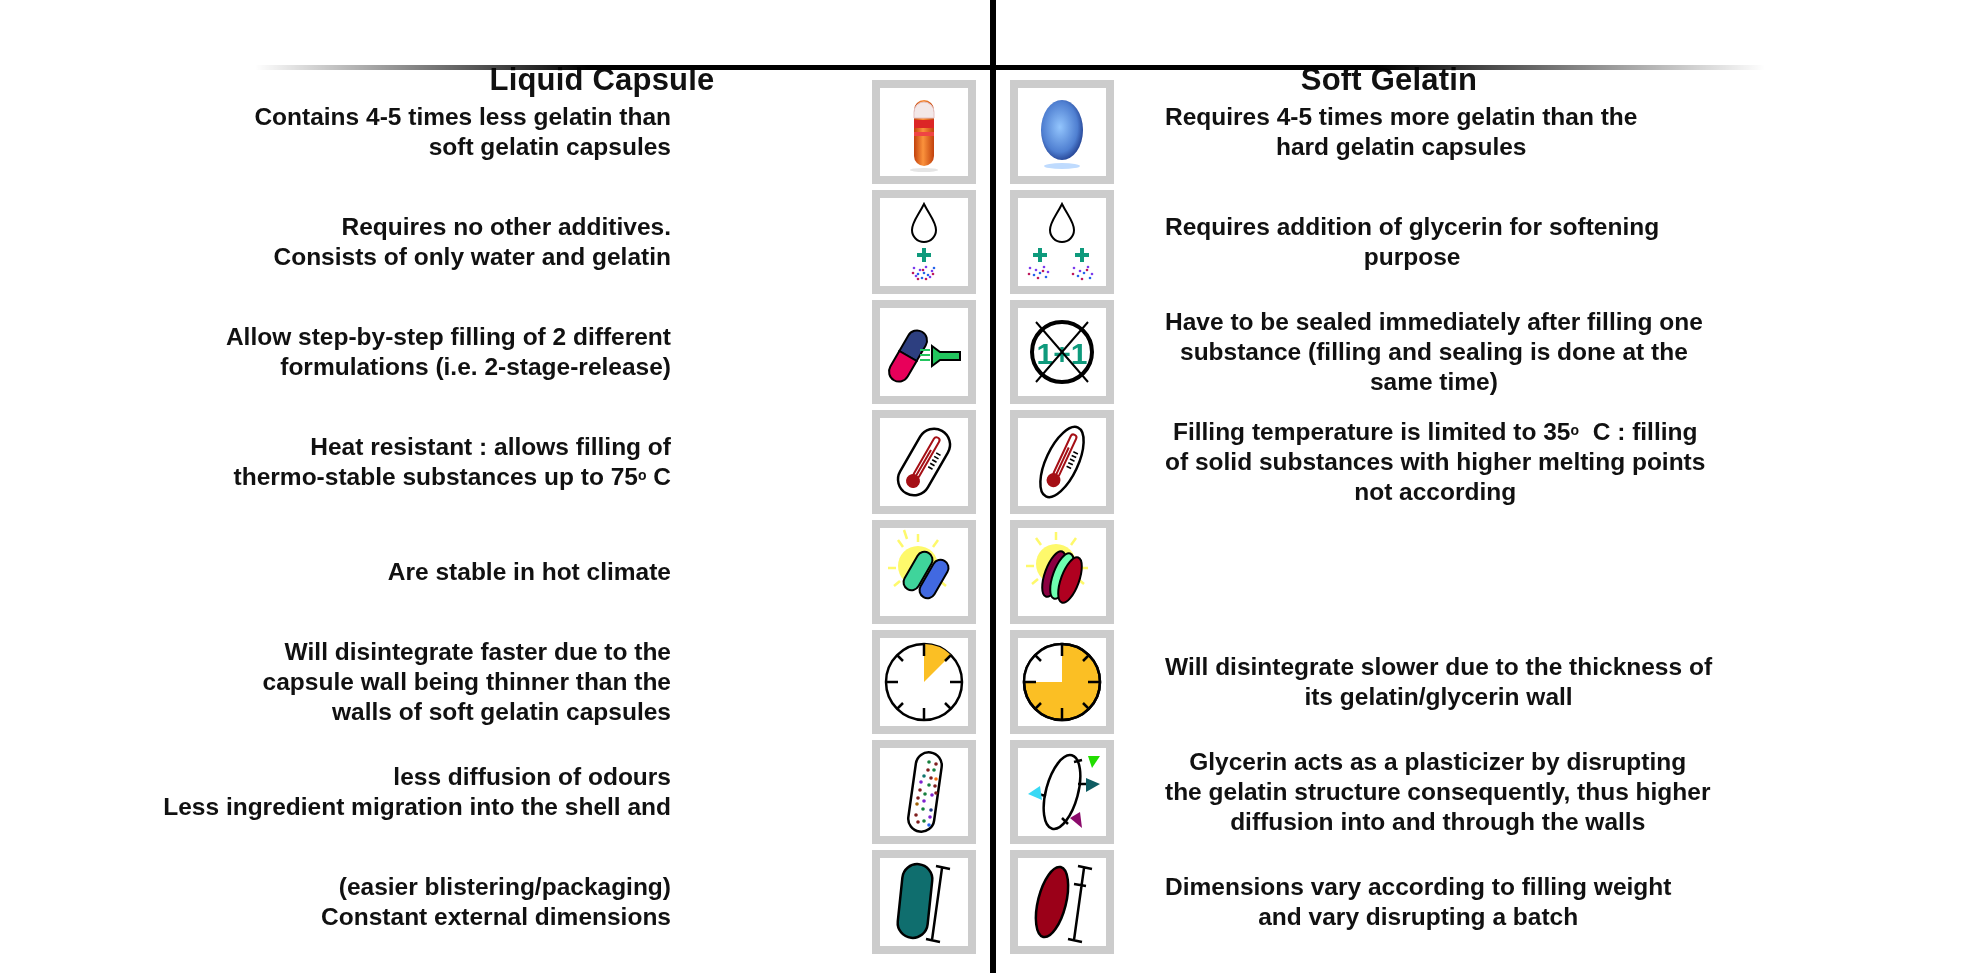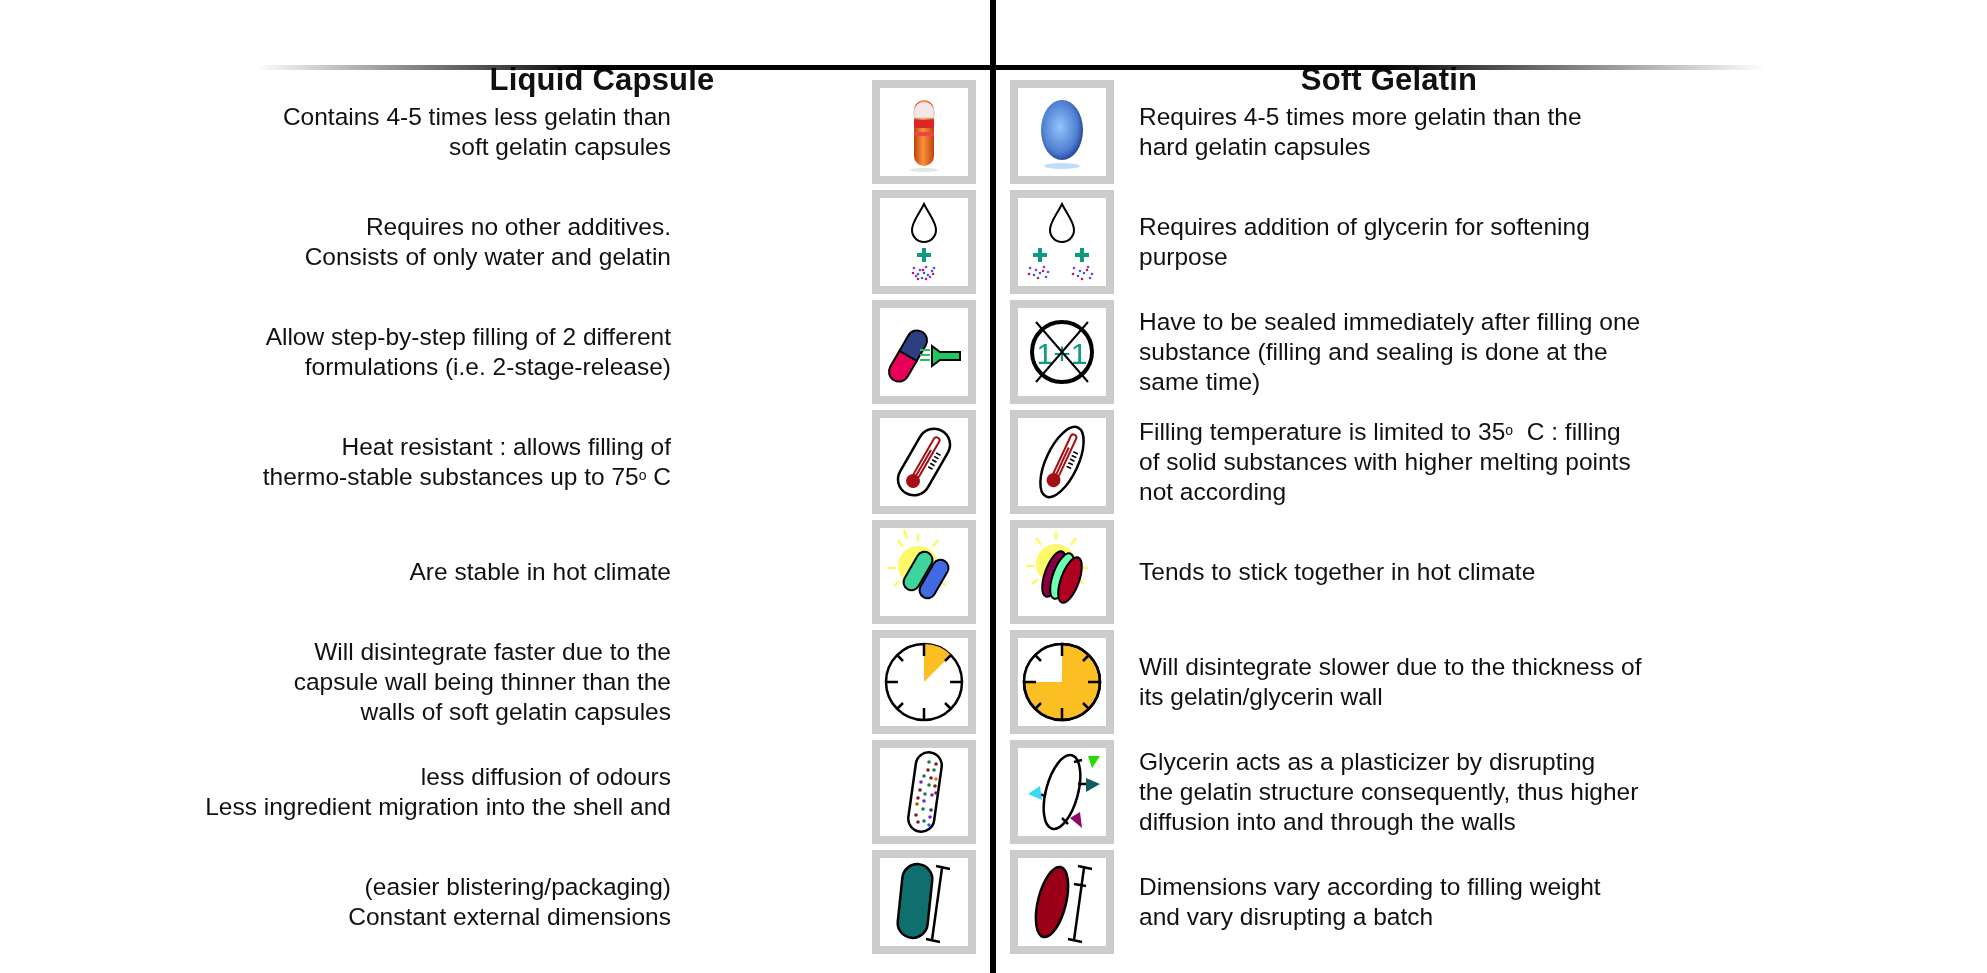--- a/index.html
+++ b/index.html
@@ -14,7 +14,7 @@
   #rule-right { left:990px; width:775px; background:linear-gradient(to right, #000 0%, #000 50%, rgba(0,0,0,0) 100%); }
   #divider { position:absolute; left:990px; top:0; width:6px; height:973px; background:#000; }
 
-  .row { position:absolute; left:0; width:1811px; height:104px; }
+  .row { position:absolute; left:0; width:1811px; height:104px;font-weight:bold; }
   .txt { position:absolute; top:0; height:104px; display:flex; align-items:center;
          font-size:24.5px; line-height:30px; color:#111; }
   .txt span { display:block; }

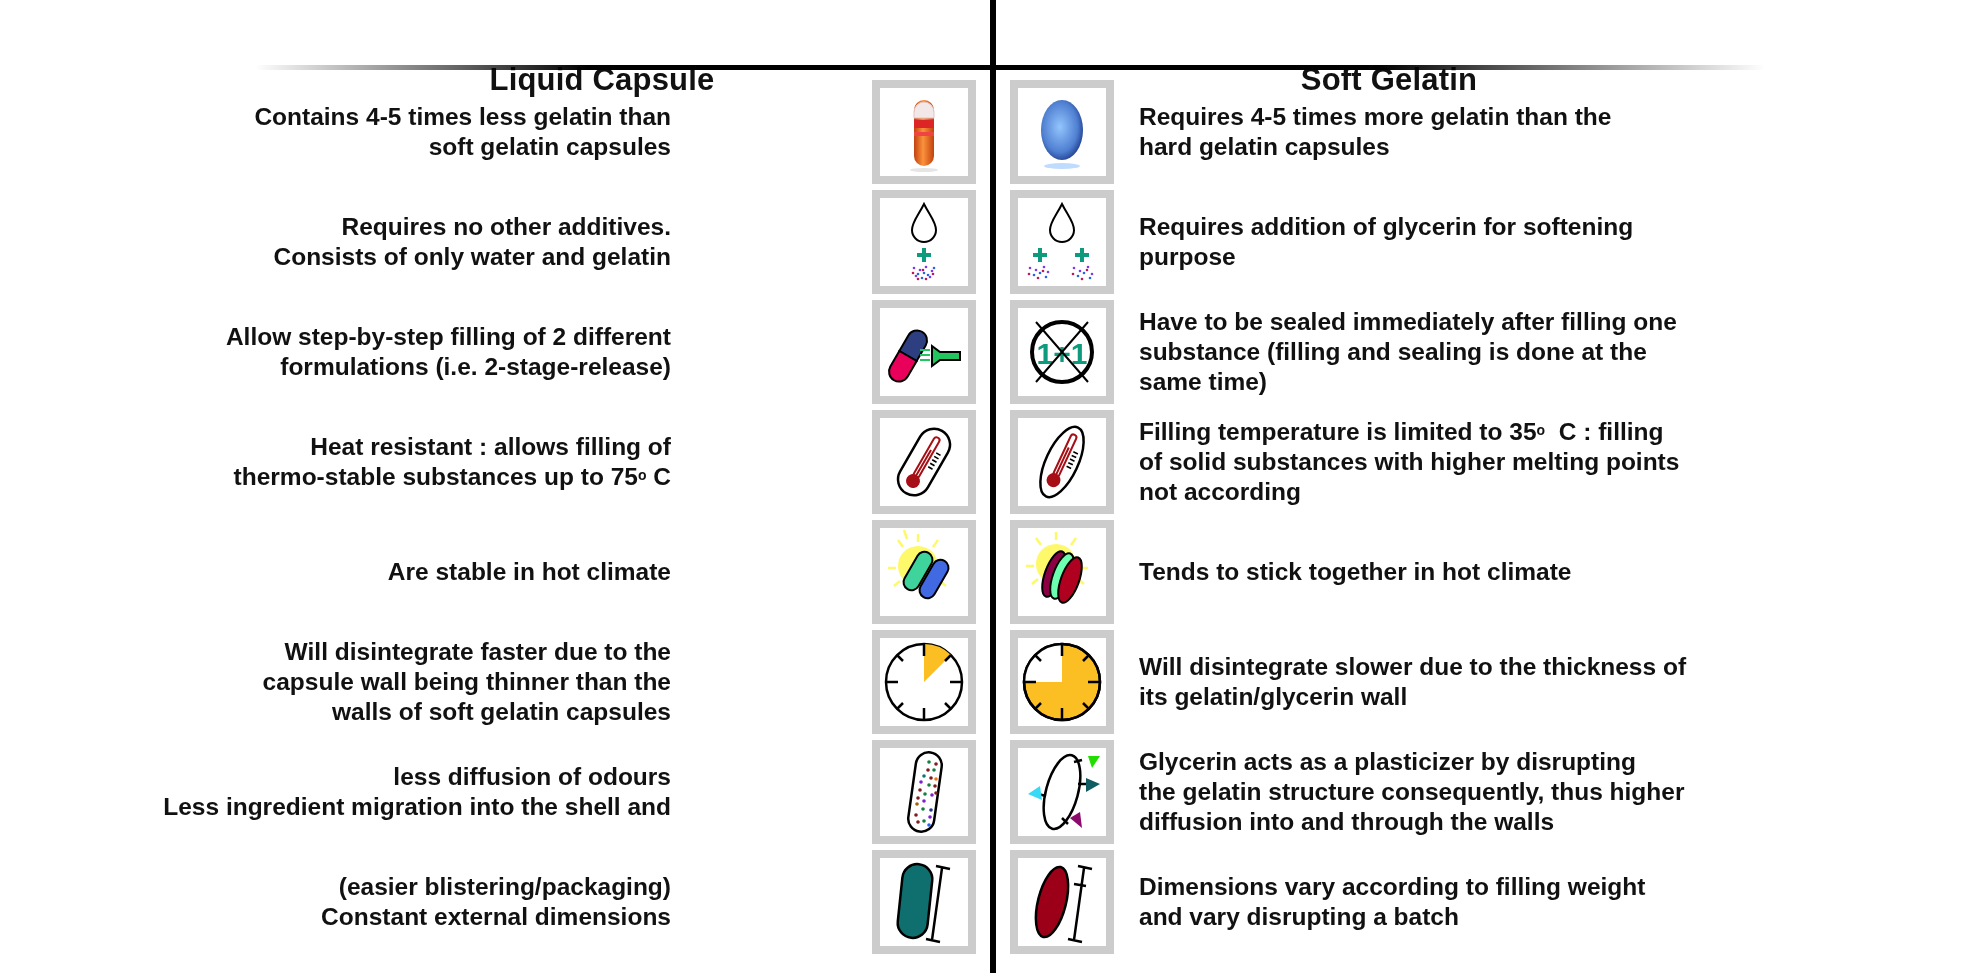--- a/index.html
+++ b/index.html
@@ -19,7 +19,7 @@
          font-size:24.5px; line-height:30px; color:#111; }
   .txt span { display:block; }
   .txt.left { right:1140px; text-align:right; justify-content:flex-end; width:760px; }
-  .txt.right { left:1139px; text-align:left; width:620px; }
+  .txt.right { left:1165px; text-align:center; width:620px; }
   .box { position:absolute; top:0; width:88px; height:88px; border:8px solid #cccccc; background:#fff; }
   .box.l { left:872px; }
   .box.r { left:1010px; }

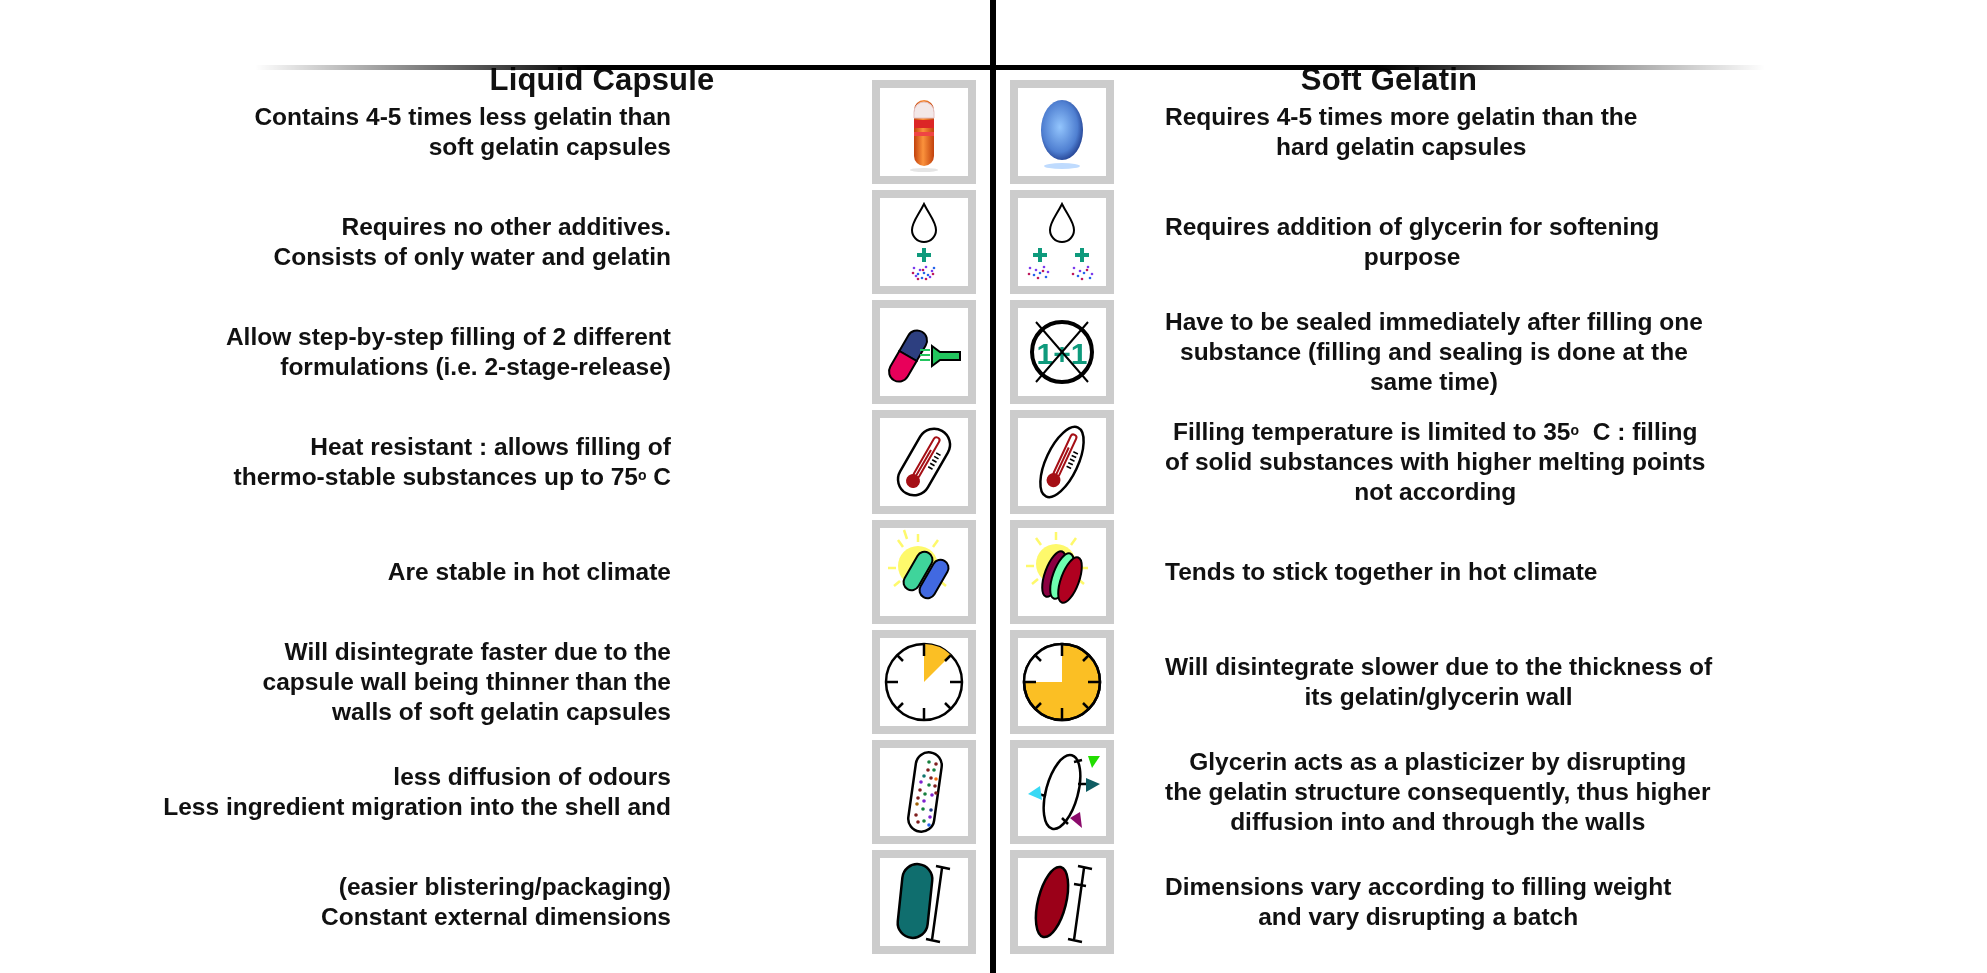--- a/index.html
+++ b/index.html
@@ -252,11 +252,6 @@
       <ellipse cx="52" cy="52" rx="9" ry="24" transform="rotate(20 52 52)" fill="#b00020" stroke="#000" stroke-width="2"></ellipse>
     </svg>
   </div>
-  <div class="txt right">
-      <div>
-    <span>Tends to stick together in hot climate</span>
-  </div>
-    </div>
 </div>
 
 <div class="row" style="top:630px">

